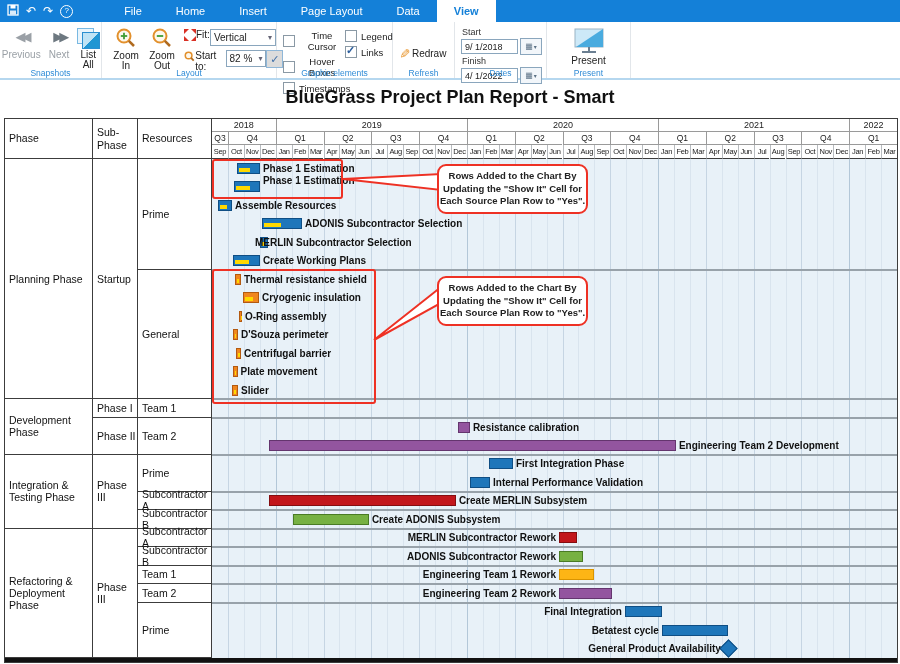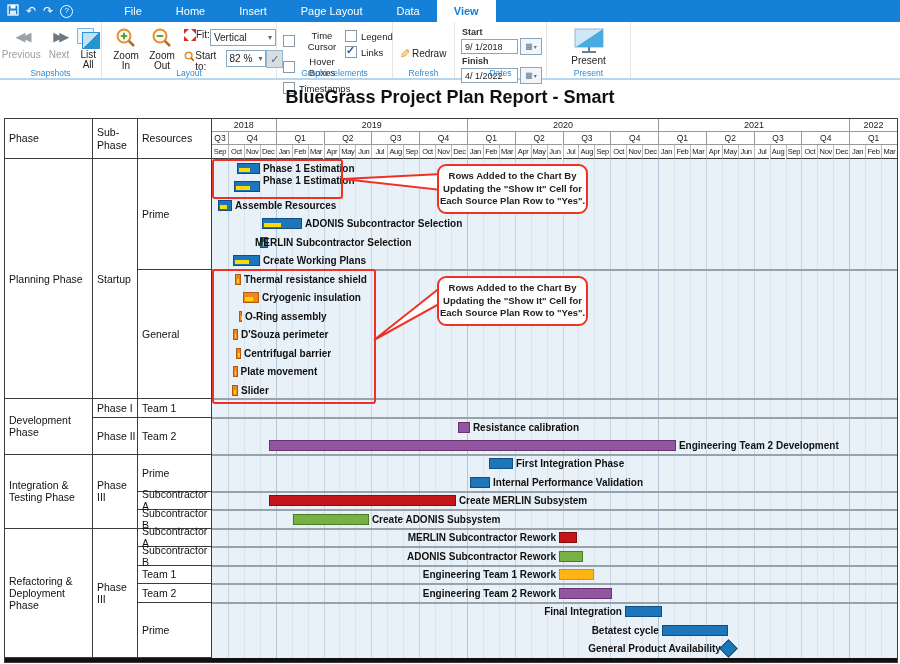--- a/index.html
+++ b/index.html
@@ -43,7 +43,7 @@
       display:flex;align-items:center;padding-left:3px;}
   .calbtn{width:20px;height:15px;border:1px solid #8aa6bd;background:#f2f6fa;font-size:8px;color:#5b7185;
       display:flex;align-items:center;justify-content:center;gap:1px;cursor:default;}
-  .dlab{font-size:9px;color:#333;margin:1px 0 1px 1px;font-weight:bold;}
+  .dlab{font-size:9px;color:#333;margin:1px 0 1px 1px;}
   
   .title{position:absolute;left:0;top:87px;width:900px;text-align:center;font-size:18px;font-weight:bold;color:#111;}
   #gantt{position:absolute;left:4px;top:118px;width:892px;height:543px;border:1px solid #3c3c3c;box-sizing:content-box;}

